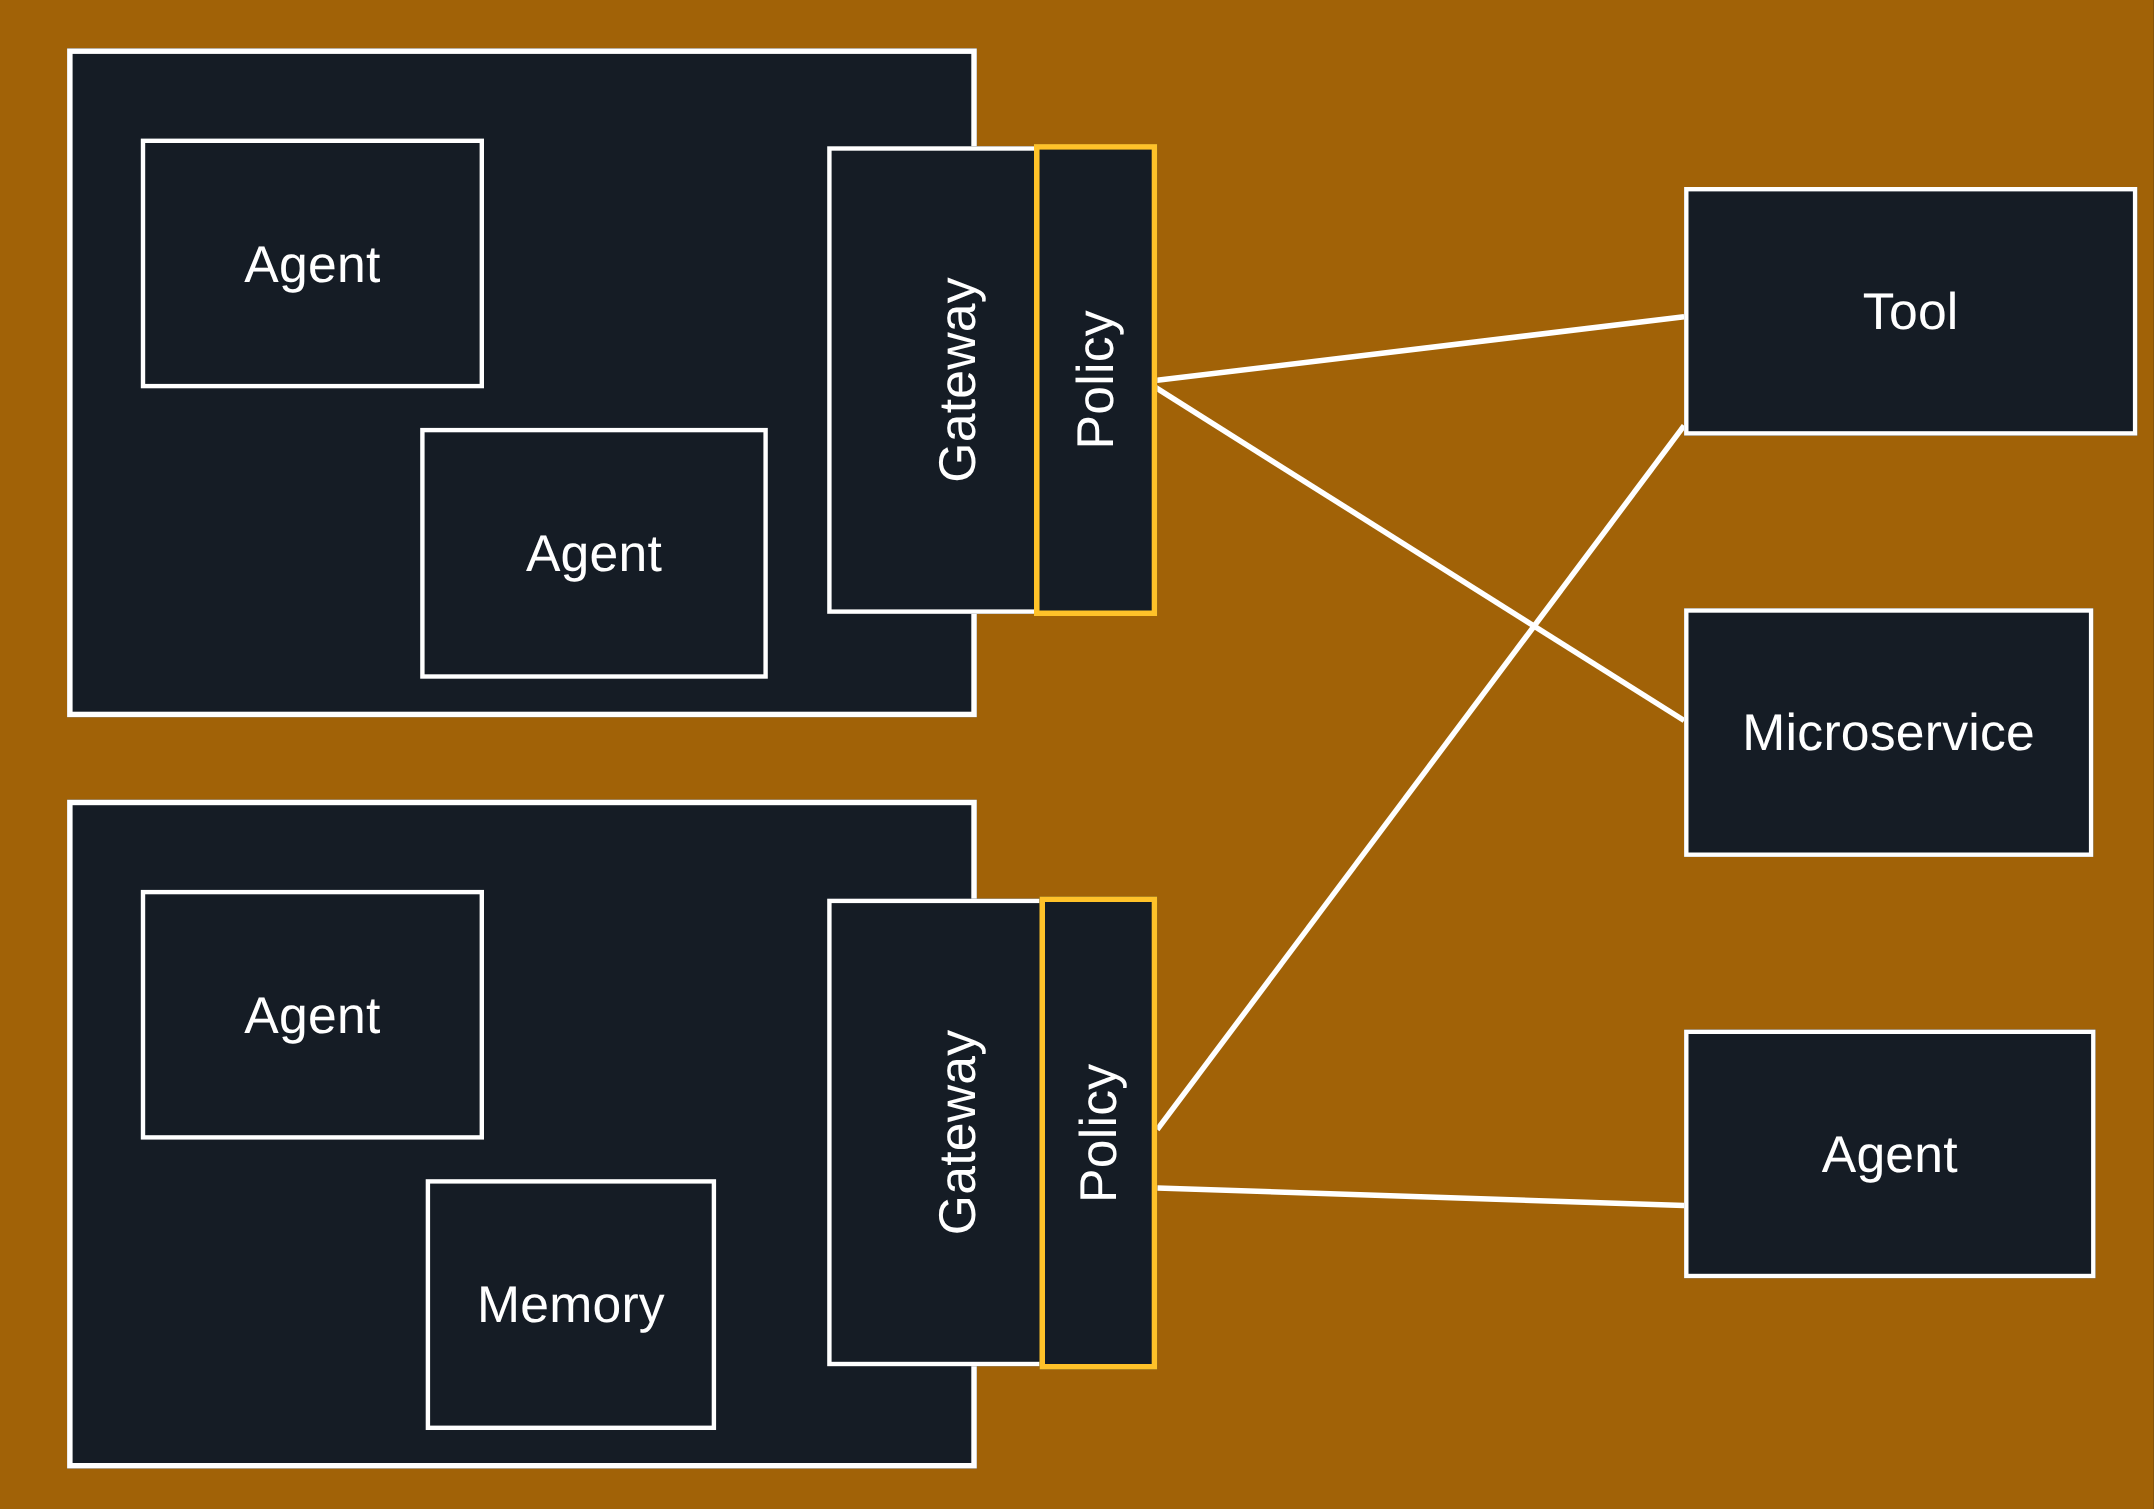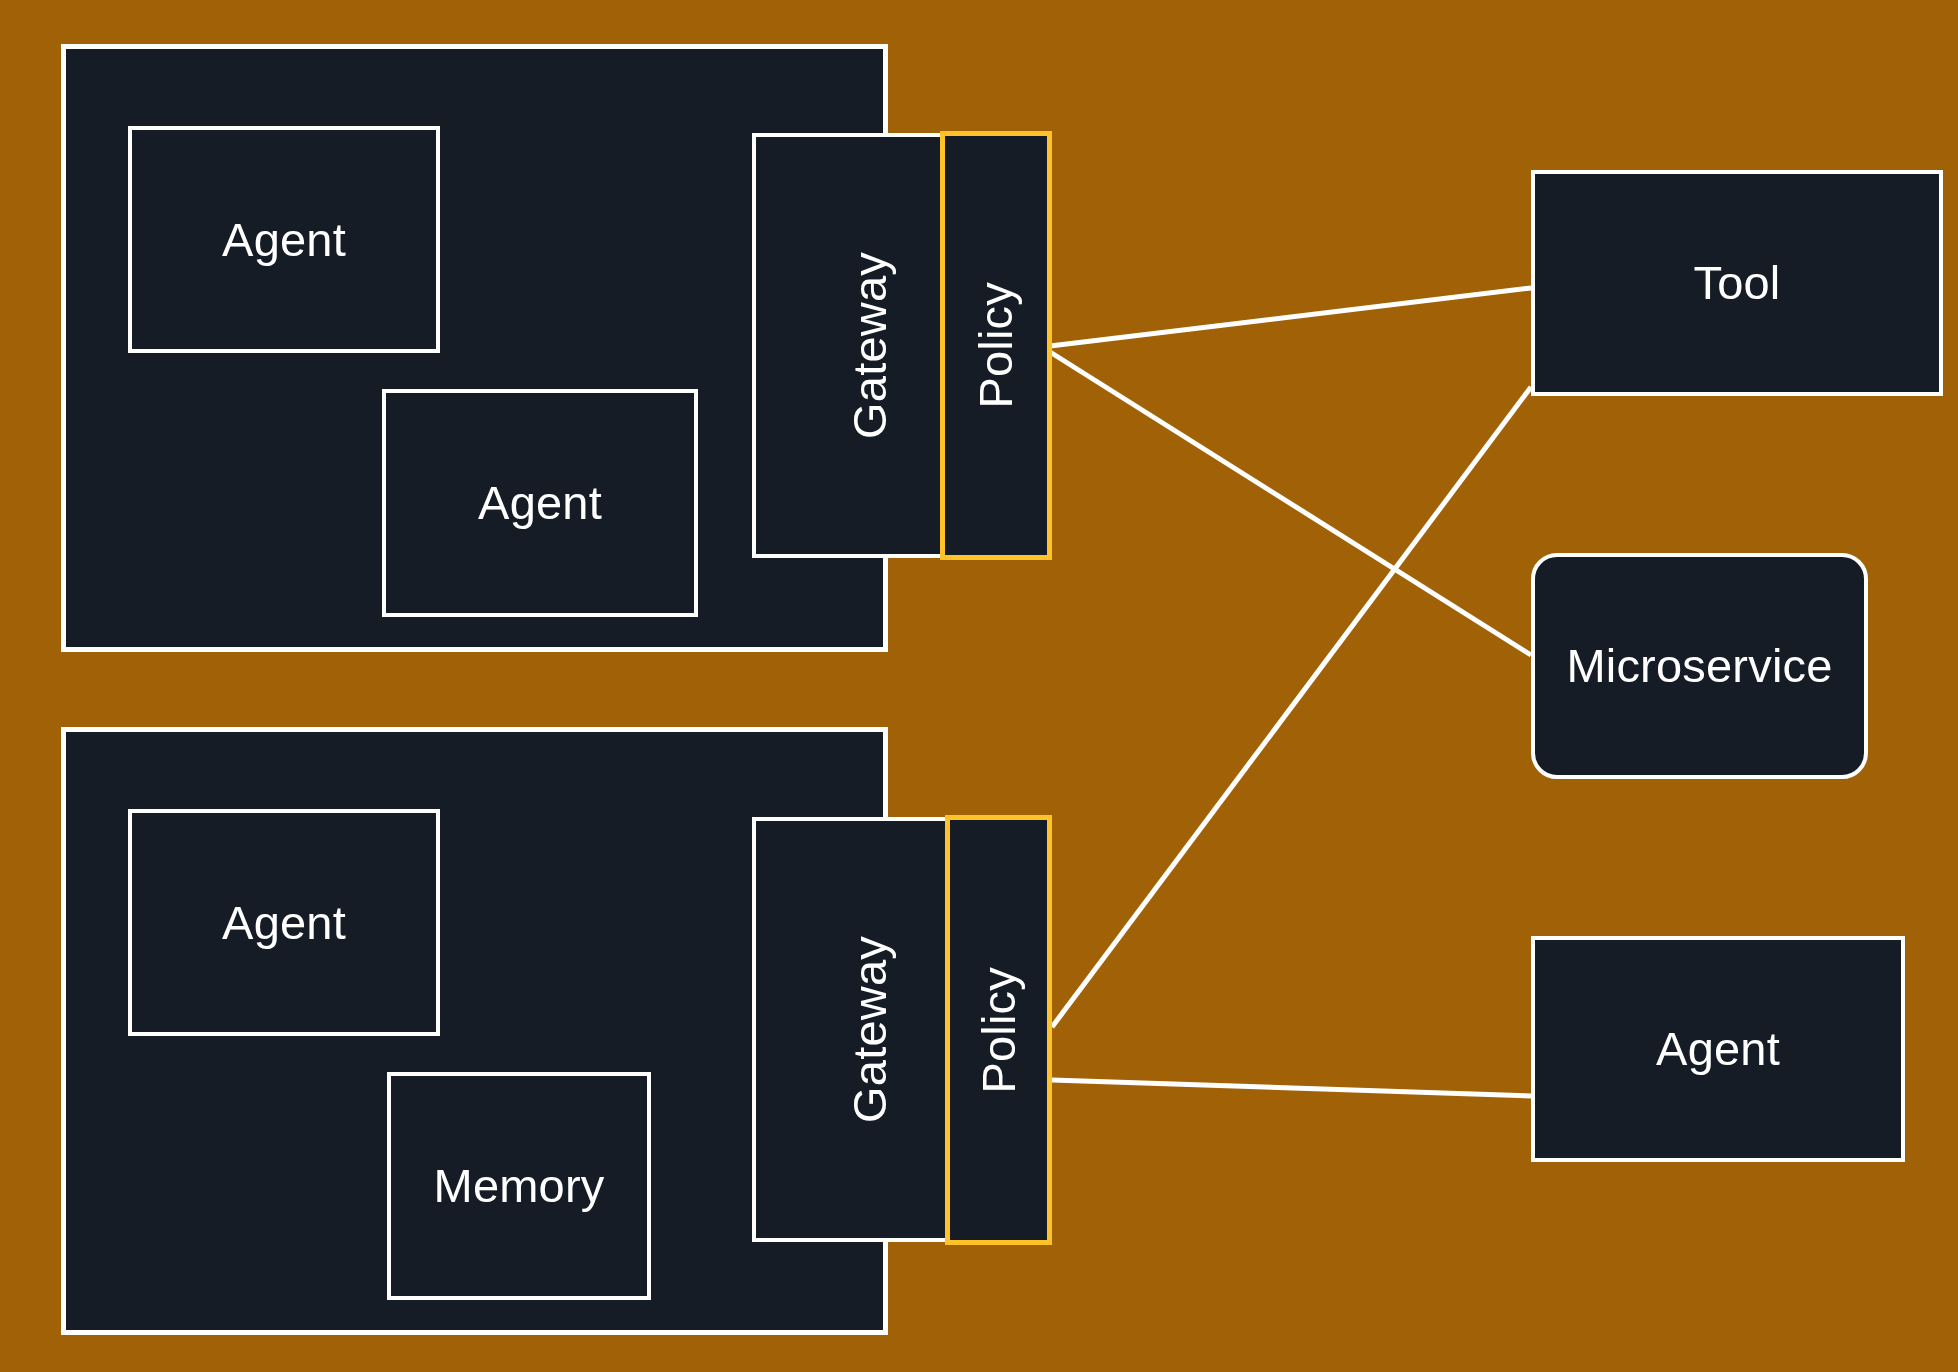--- a/index.html
+++ b/index.html
@@ -98,7 +98,7 @@
   <div class="node" style="left: 1531px; top: 170px; width: 412px; height: 226px; background: rgb(21, 28, 37); border-color: rgb(255, 255, 255);">
     <span class="label" style="color: rgb(255, 255, 255);">Tool</span>
   </div>
-  <div class="node" style="left: 1531px; top: 553px; width: 337px; height: 226px; background: rgb(21, 28, 37); border-color: rgb(255, 255, 255); border-radius: 26px;">
+  <div class="node" style="left: 1531px; top: 553px; width: 372px; height: 226px; background: rgb(21, 28, 37); border-color: rgb(255, 255, 255);">
     <span class="label" style="color: rgb(255, 255, 255);">Microservice</span>
   </div>
   <div class="node" style="left: 1531px; top: 936px; width: 374px; height: 226px; background: rgb(21, 28, 37); border-color: rgb(255, 255, 255);">

